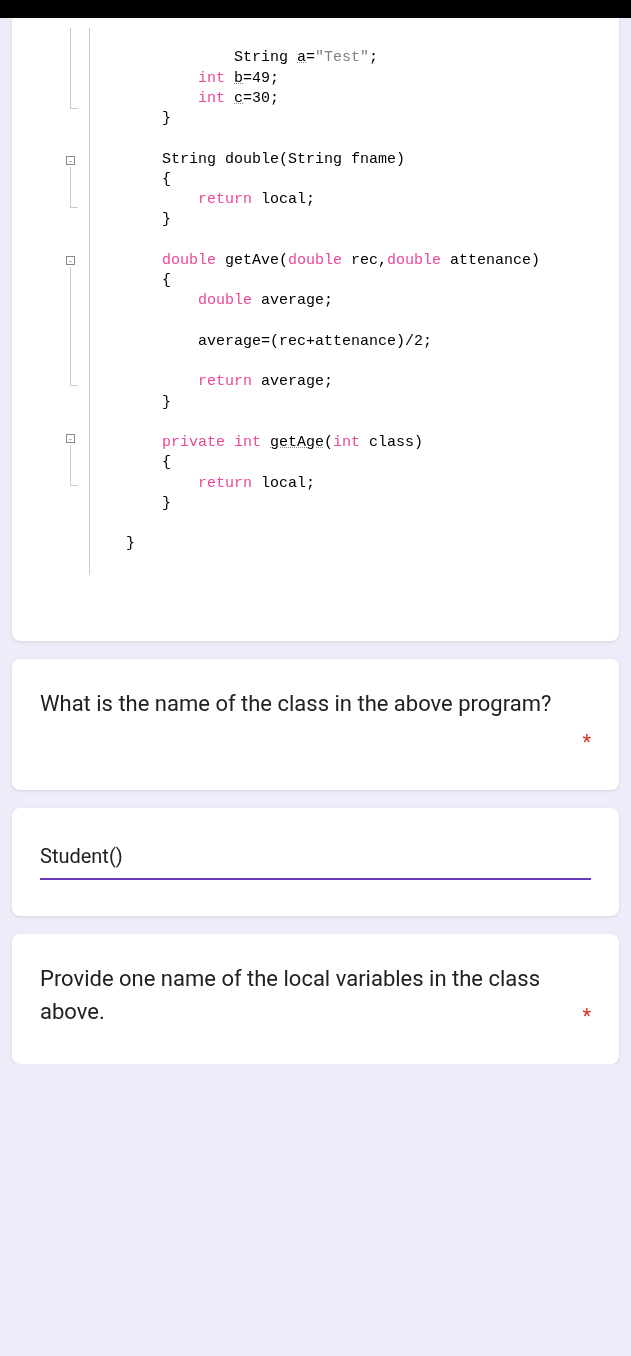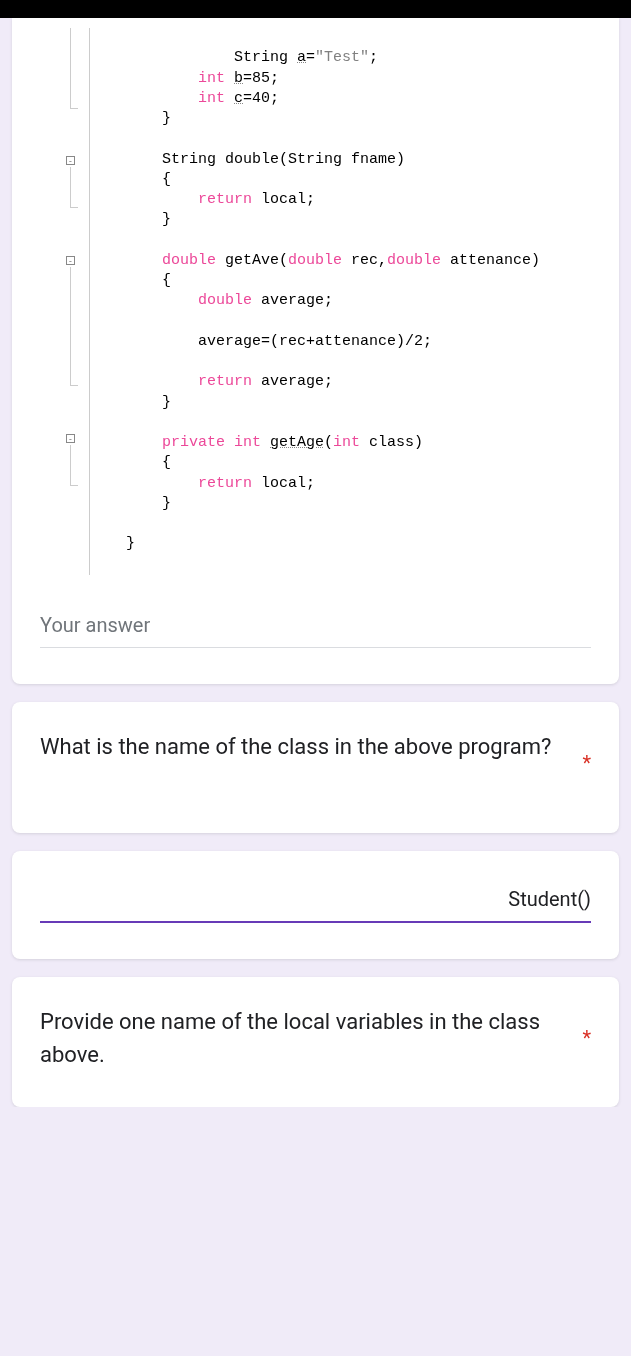--- a/index.html
+++ b/index.html
@@ -123,7 +123,7 @@
       <div class="vline" style="top:417px;height:40px;"></div>
       <div class="hhook" style="top:457px;"></div>
     </div><span><span>            String </span><span class="underline">a</span><span>=</span><span class="str">"Test"</span><span>;</span></span>
-<span><span class="kw-blue">            int </span><span class="underline">b</span><span>=85;</span></span>
+<span><span class="kw-blue">            int </span><span class="underline">b</span><span>=49;</span></span>
 <span><span class="kw-blue">            int </span><span class="underline">c</span><span>=40;</span></span>
 <span>        }</span>
 <span></span>

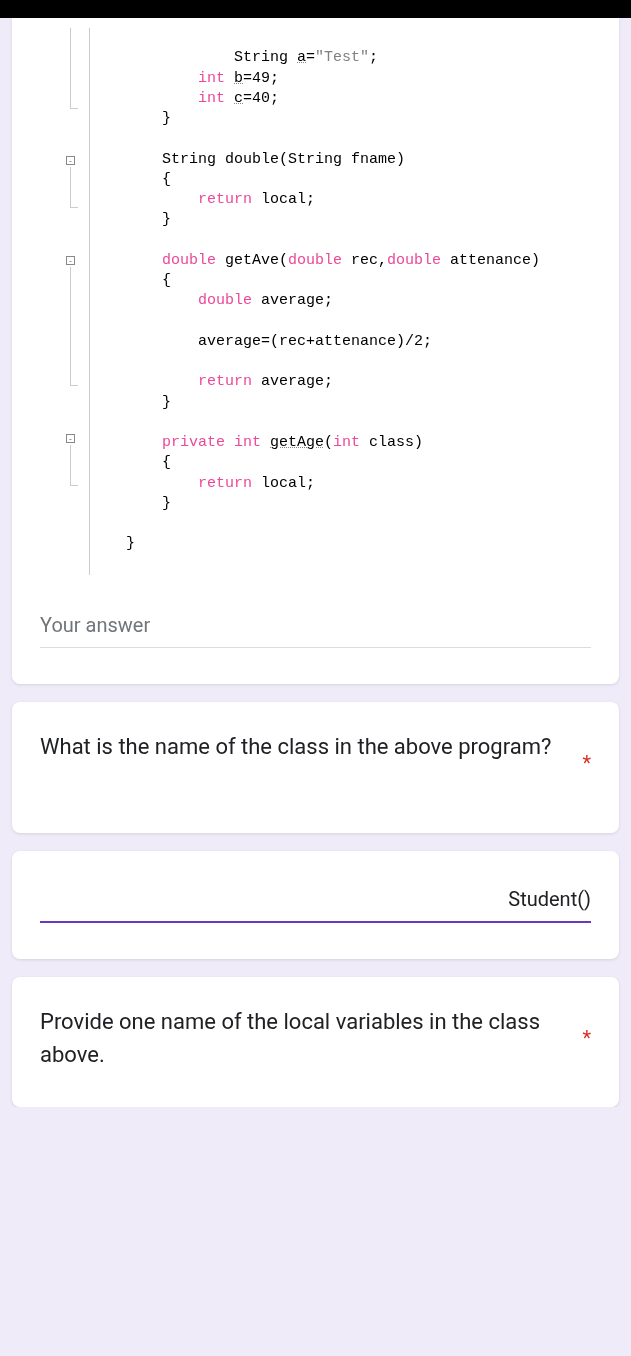--- a/index.html
+++ b/index.html
@@ -124,7 +124,7 @@
       <div class="hhook" style="top:457px;"></div>
     </div><span><span>            String </span><span class="underline">a</span><span>=</span><span class="str">"Test"</span><span>;</span></span>
 <span><span class="kw-blue">            int </span><span class="underline">b</span><span>=49;</span></span>
-<span><span class="kw-blue">            int </span><span class="underline">c</span><span>=40;</span></span>
+<span><span class="kw-blue">            int </span><span class="underline">c</span><span>=30;</span></span>
 <span>        }</span>
 <span></span>
 <span><span>        String </span><span>double</span><span>(String fname)</span></span>

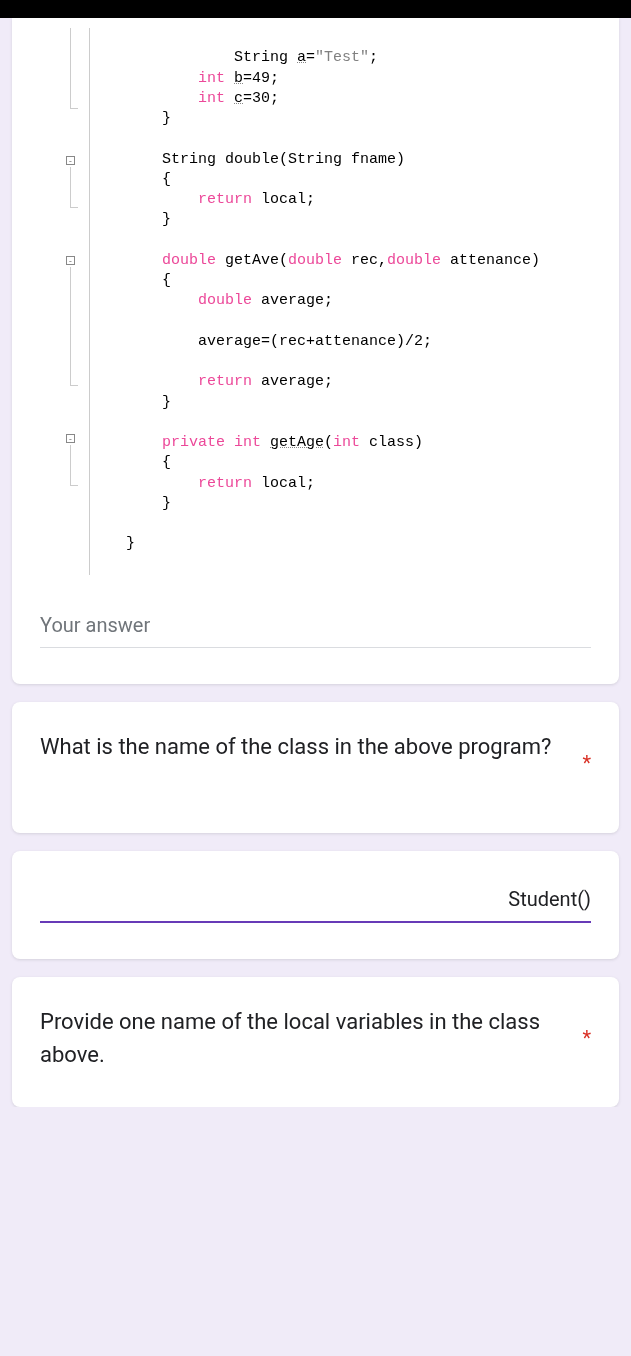--- a/index.html
+++ b/index.html
@@ -149,7 +149,6 @@
 <span>    }</span>
   </div>
 
-  <input type="text" class="answer-input" placeholder="Your answer" value="" style="">
 </div>
 
 <div class="card">

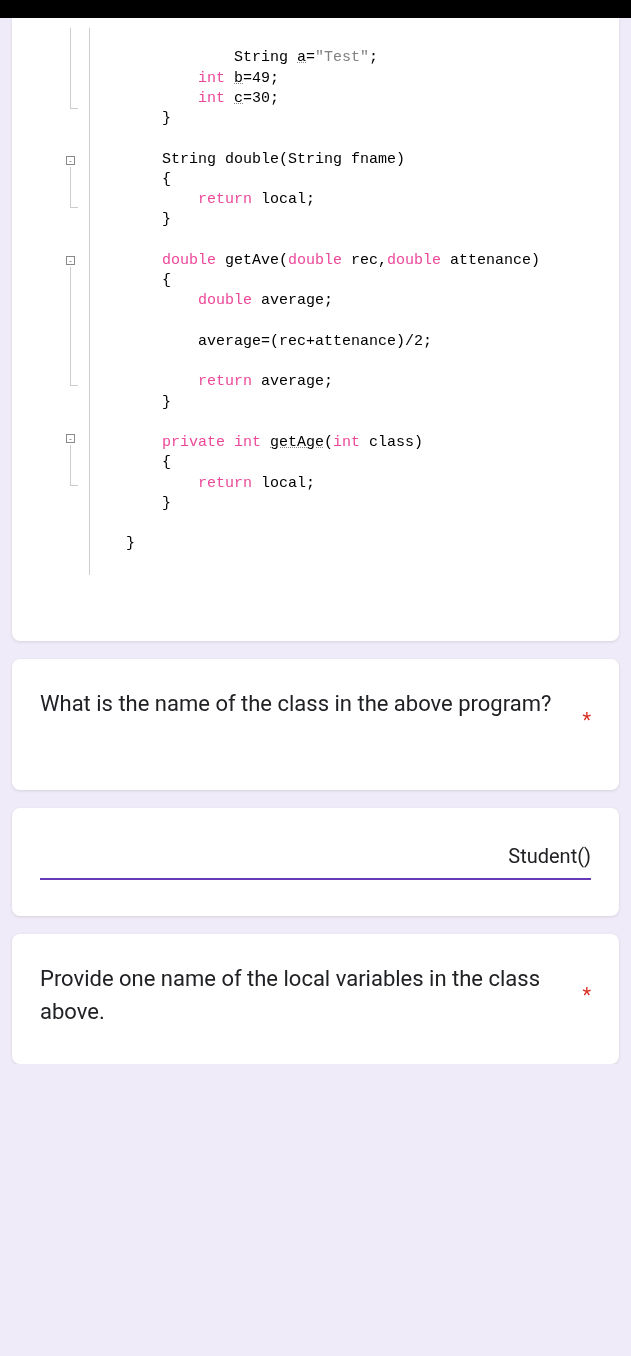--- a/index.html
+++ b/index.html
@@ -83,7 +83,7 @@
   }
   .question.tight { margin-bottom: 0; }
   .required { color: #d93025; margin-left: 6px; font-size: 20px; vertical-align: top; }
-  .qrow { display: flex; align-items: center; }
+  .qrow { display: flex; align-items: flex-end; }
   .qtext { flex: 1; }
 
   .answer-input {

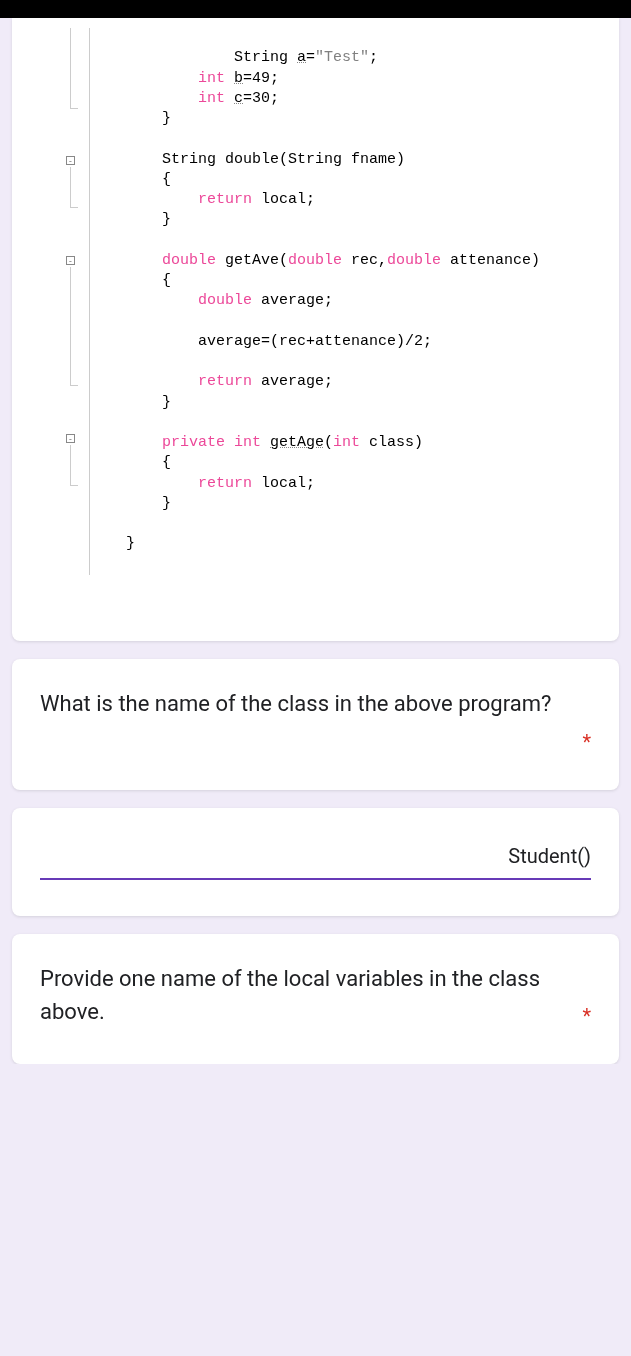--- a/index.html
+++ b/index.html
@@ -100,7 +100,6 @@
   .answer-input::placeholder { color: #70757a; }
   .answer-input.focused {
     border-bottom: 2px solid #673ab7;
-    text-align: right;
   }
 </style>
 </head>

